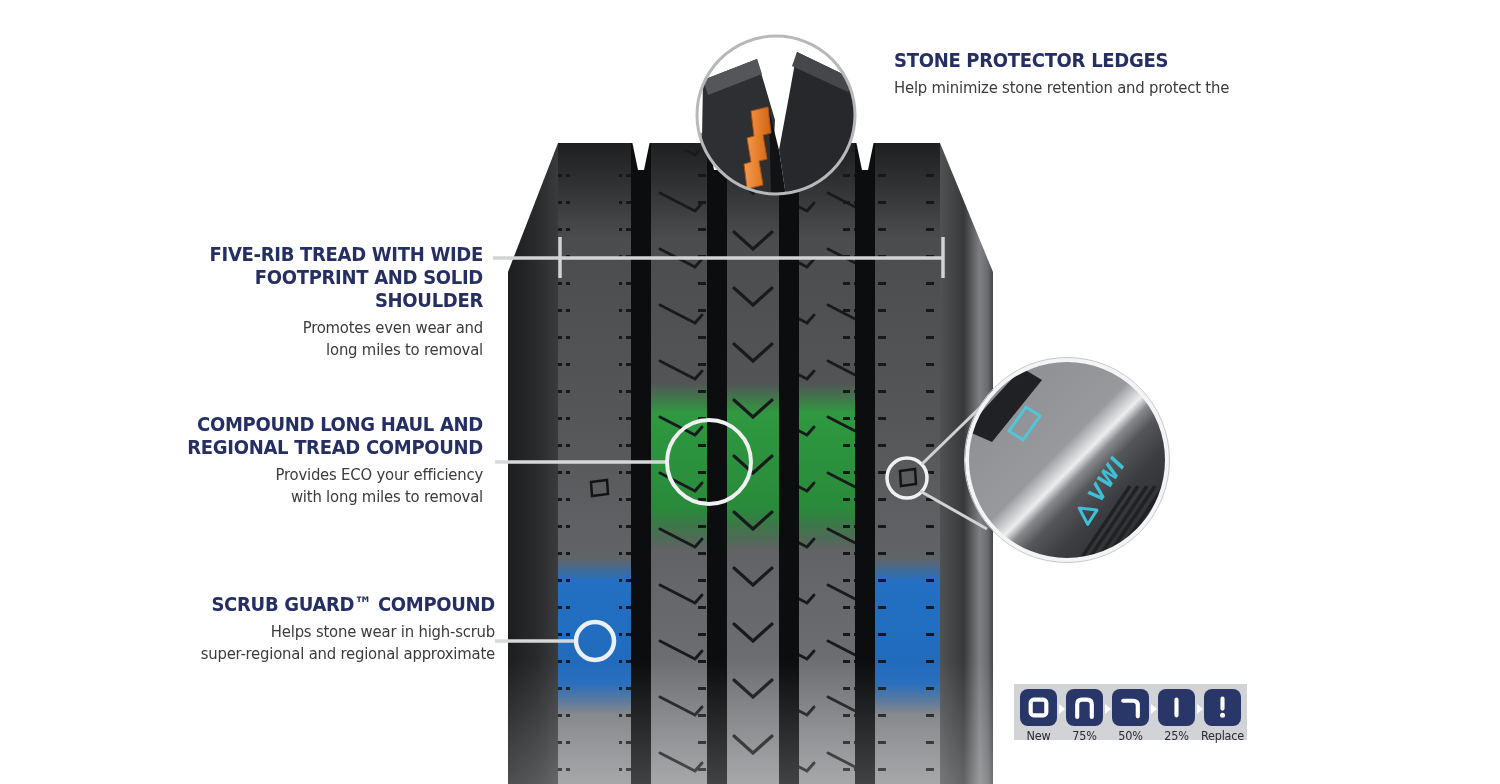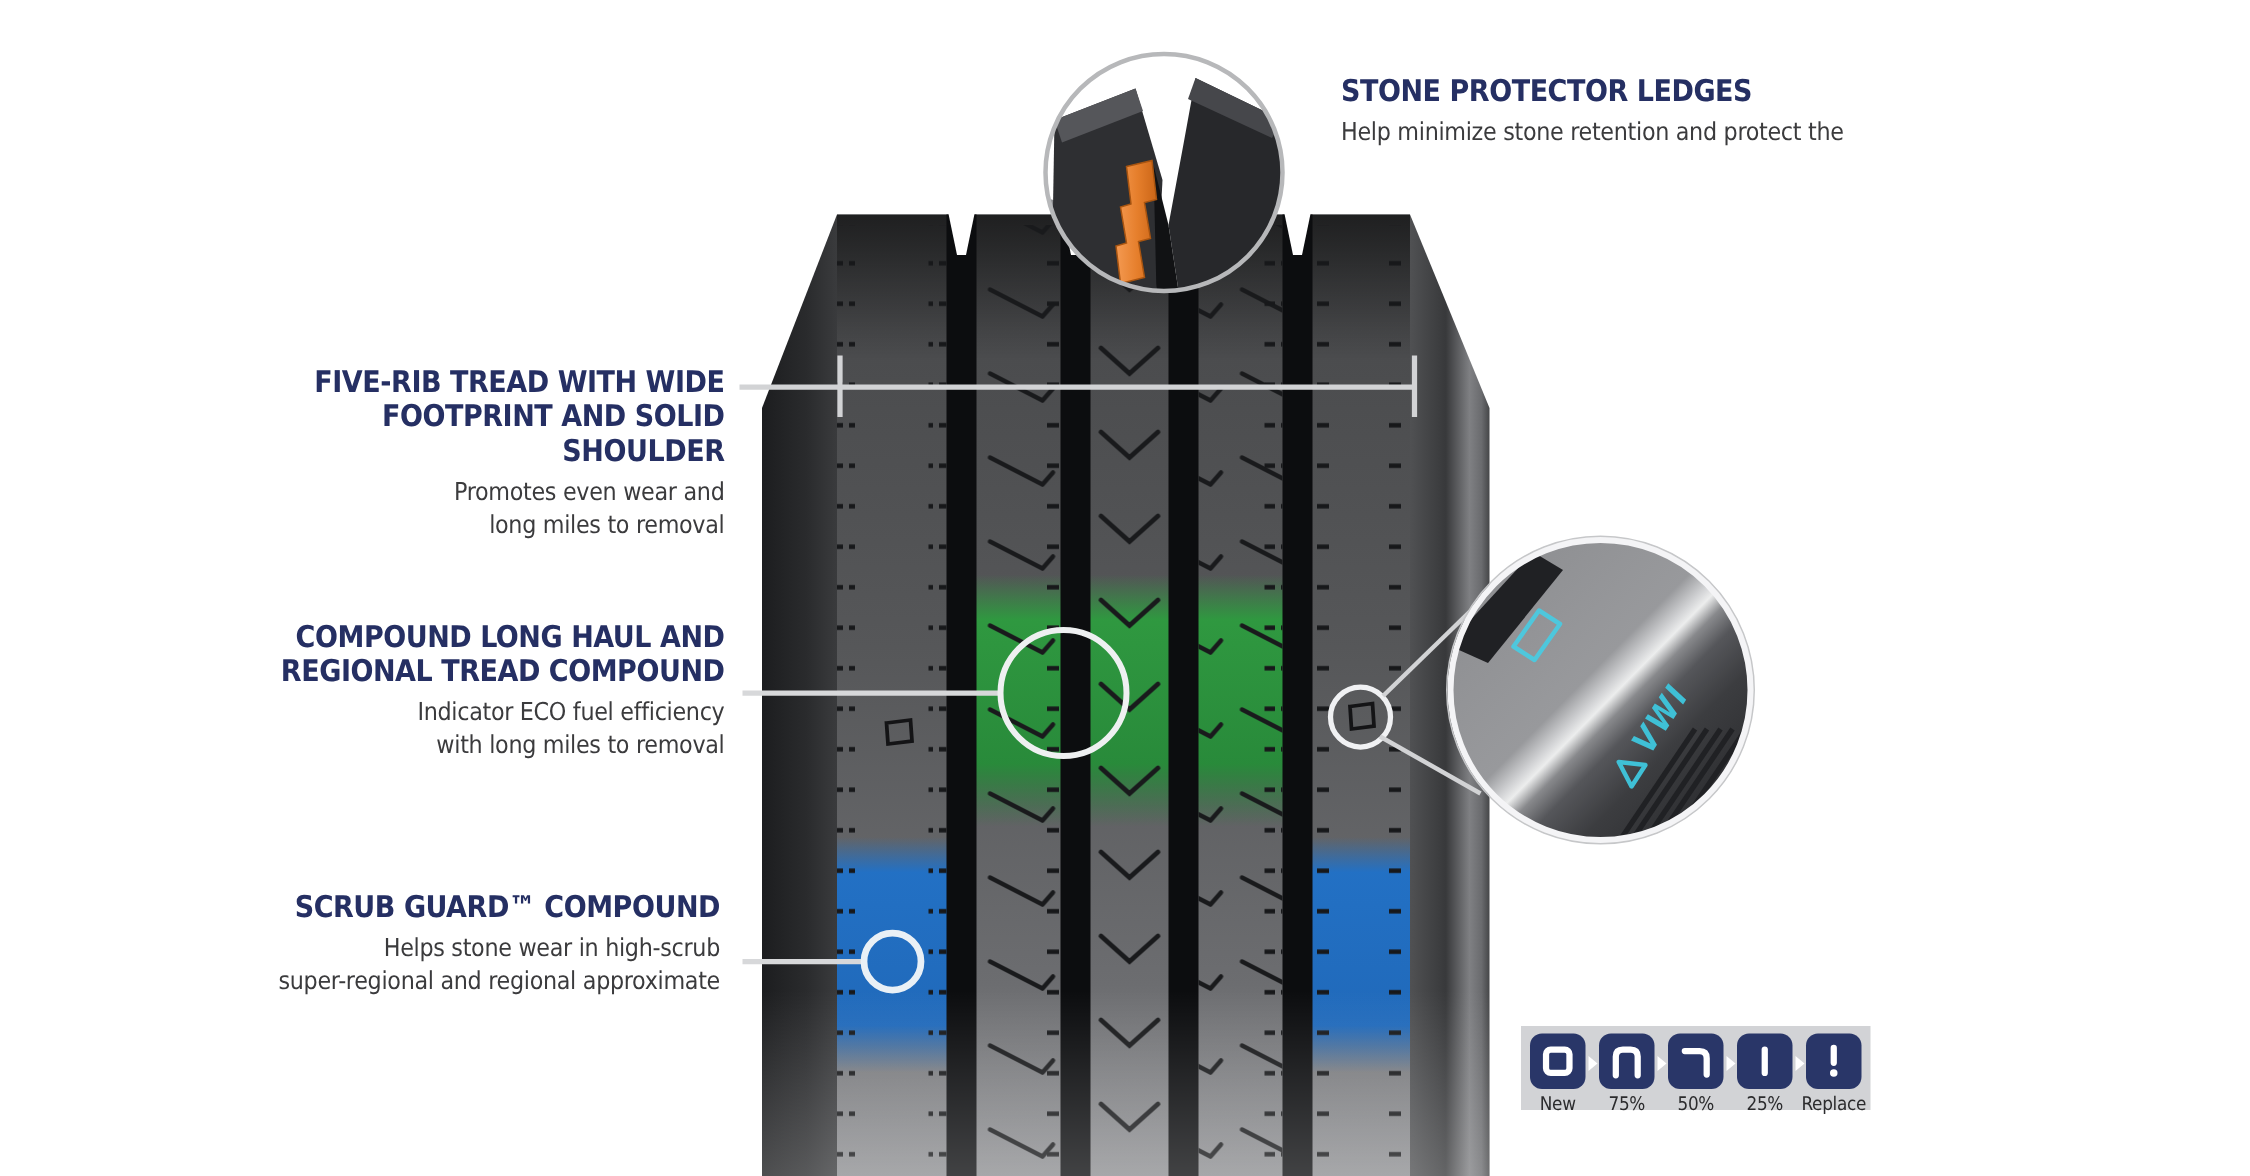--- a/index.html
+++ b/index.html
@@ -218,7 +218,7 @@
     <div class="t">COMPOUND LONG HAUL AND</div>
     <div class="t">REGIONAL TREAD COMPOUND</div>
     <div class="desc">
-      <div class="d">Indicator ECO fuel efficiency</div>
+      <div class="d">Provides ECO your efficiency</div>
       <div class="d">with long miles to removal</div>
     </div>
   </div>

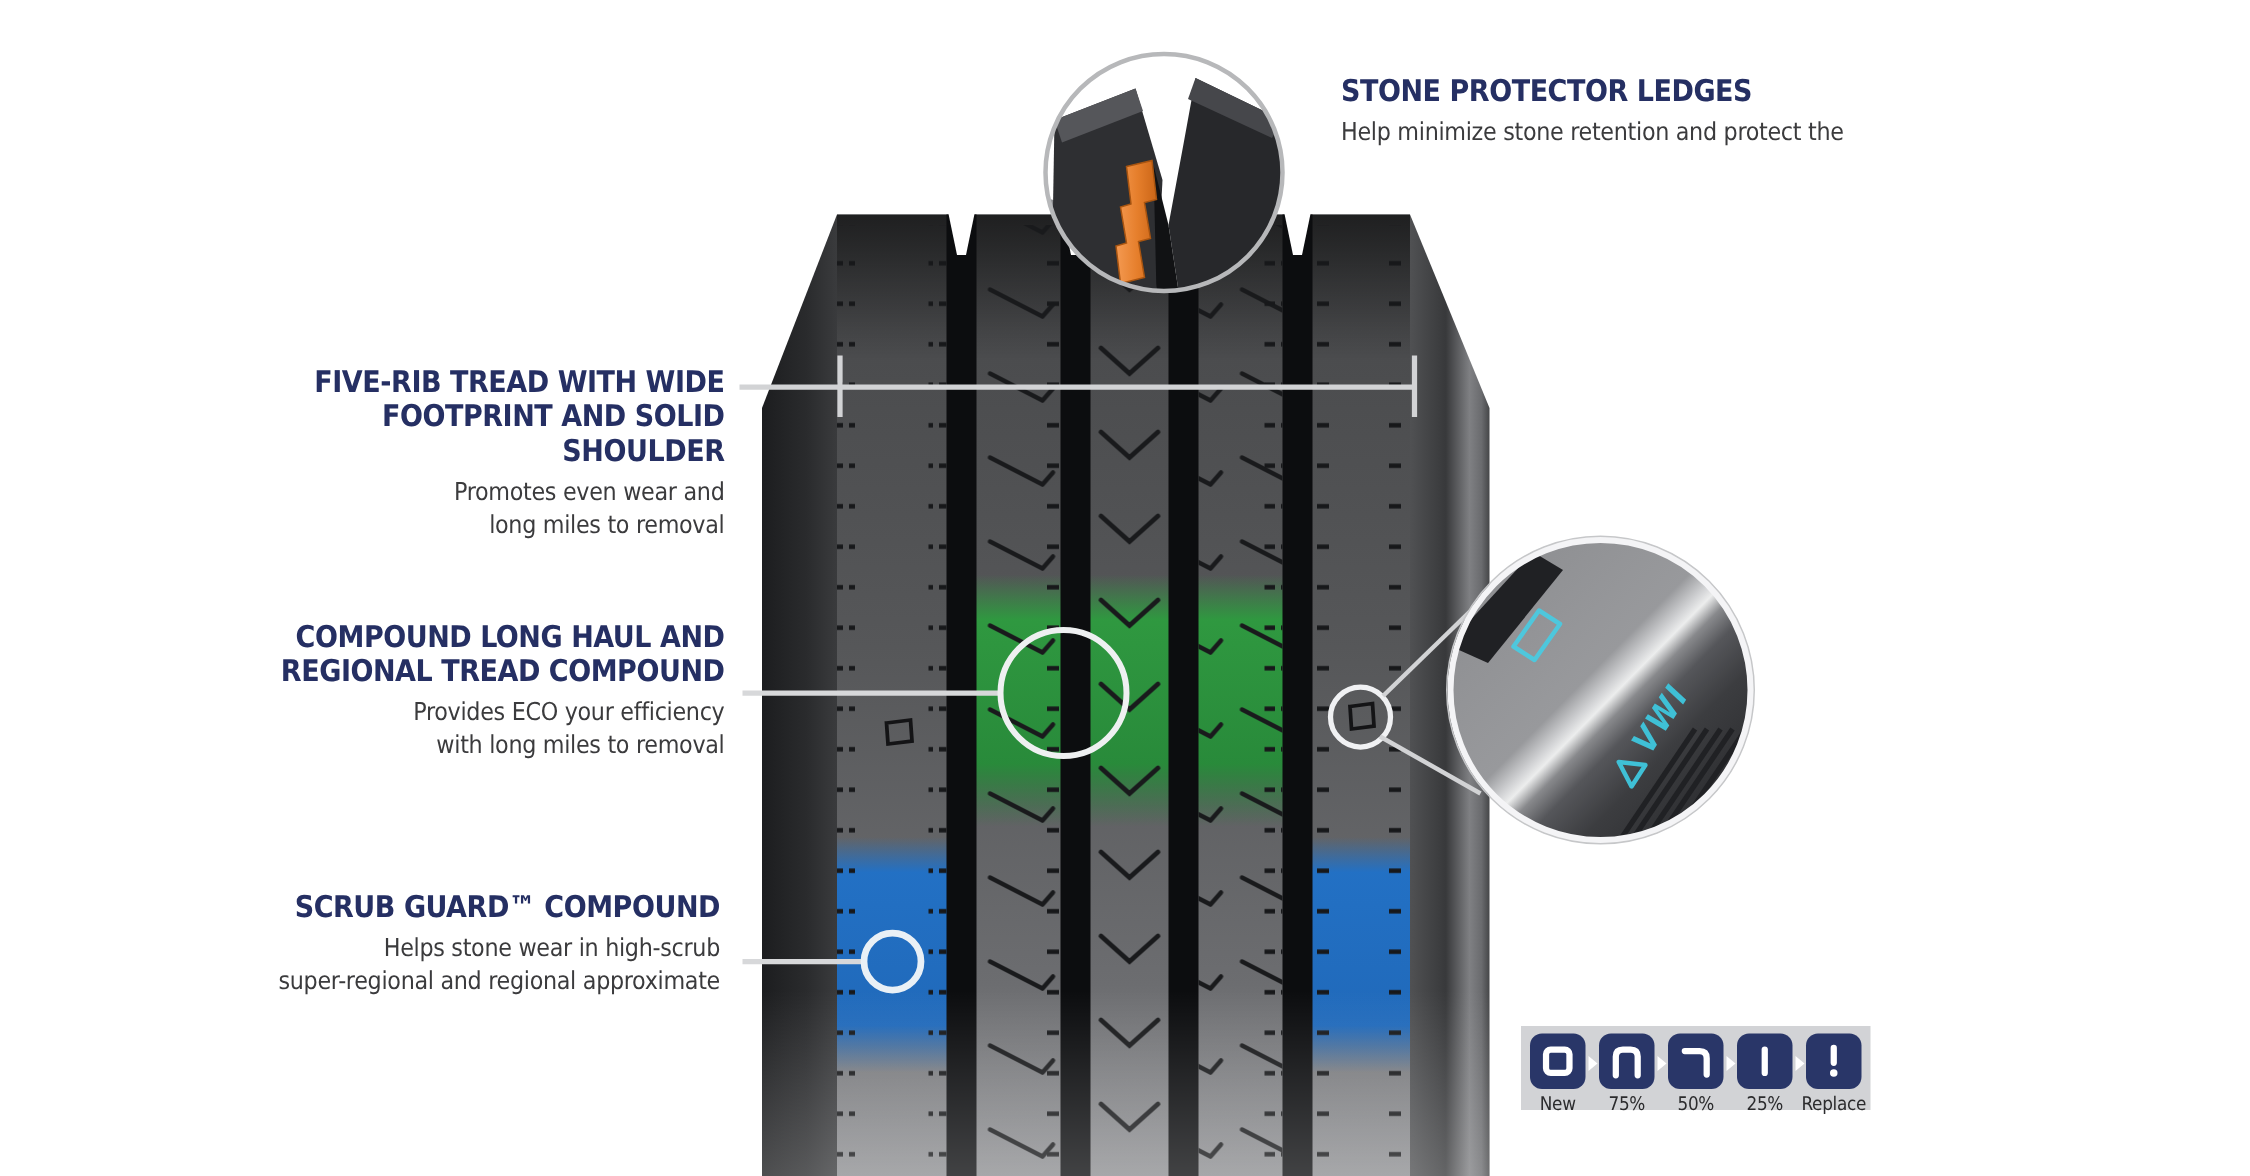--- a/index.html
+++ b/index.html
@@ -223,7 +223,7 @@
     </div>
   </div>
 
-  <div class="label right" style="left:147px;top:593px;width:333px;">
+  <div class="label right" style="left:162px;top:593px;width:333px;">
     <div class="t">SCRUB GUARD™ COMPOUND</div>
     <div class="desc">
       <div class="d">Helps stone wear in high-scrub</div>

